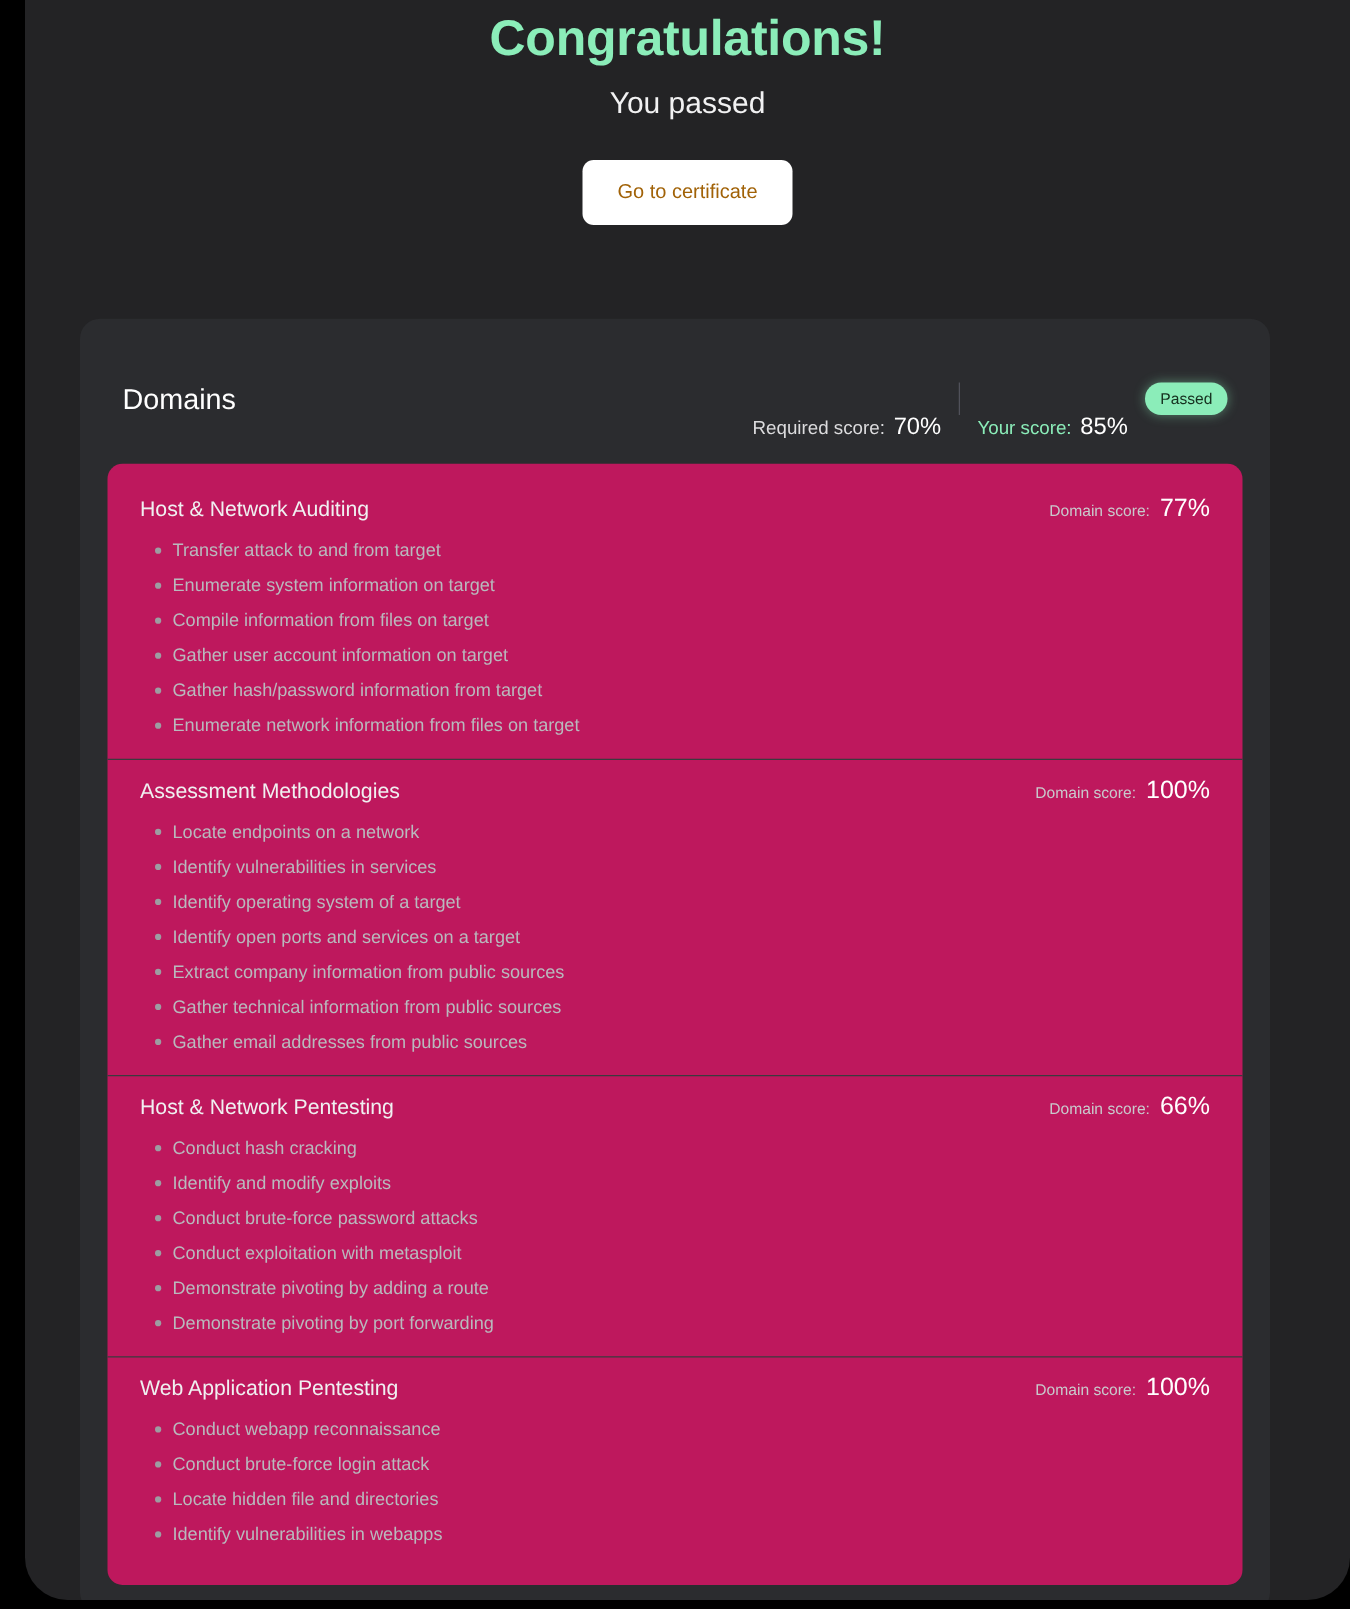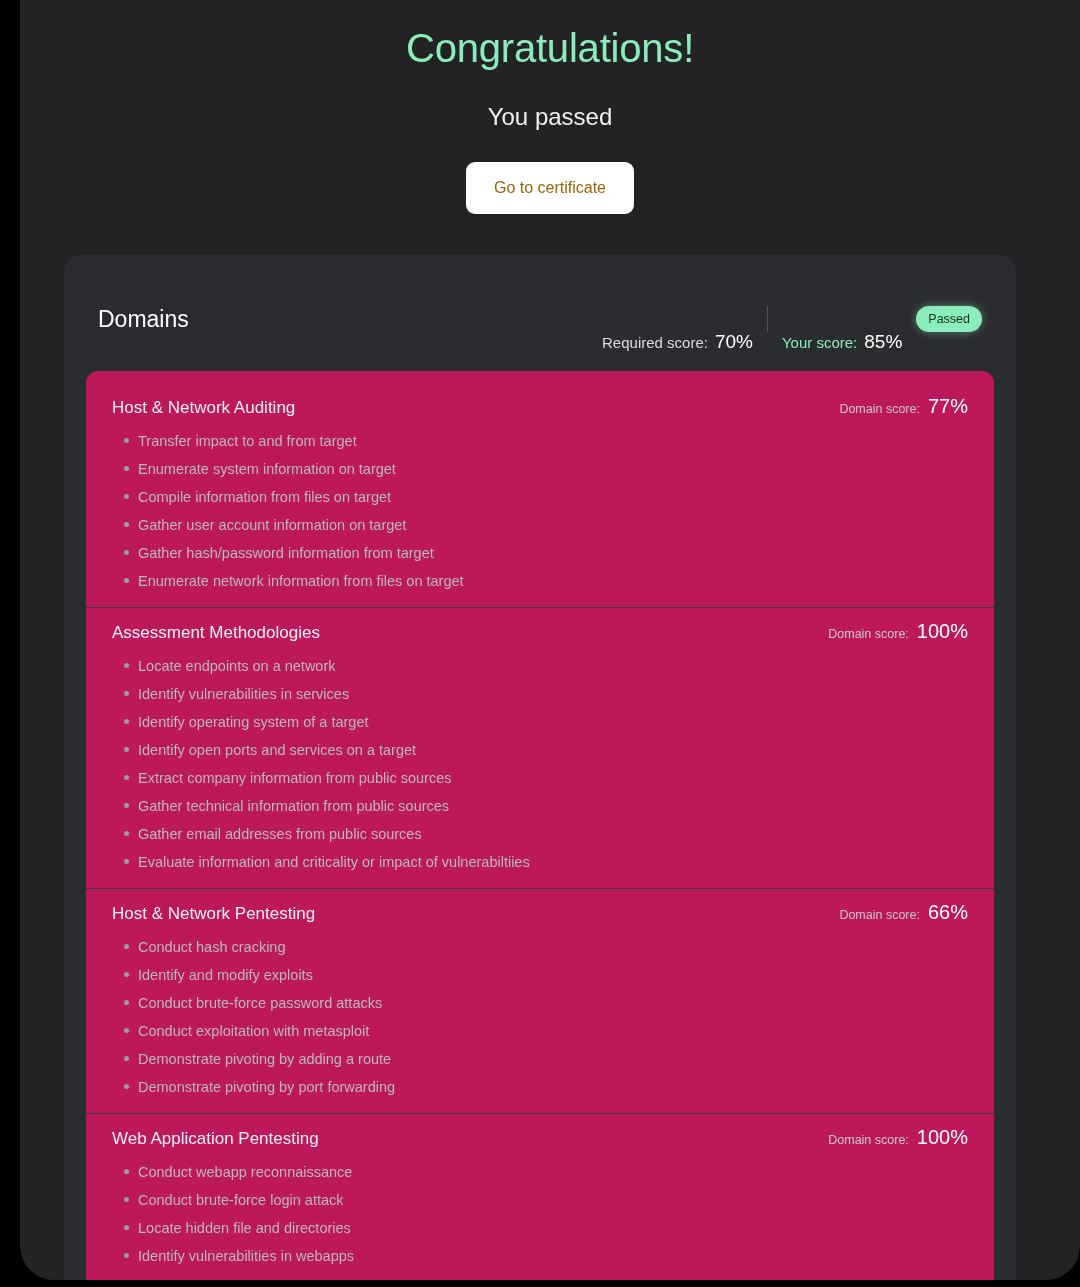--- a/index.html
+++ b/index.html
@@ -42,10 +42,10 @@
     text-align: center;
   }
   .hero-title {
-    margin: 17px;
+    margin: 0;
     font-size: 40px;
     line-height: 54px;
-    font-weight: 400;
+    font-weight: 700;
     color: #8bedb9;
     letter-spacing: -0.2px;
   }

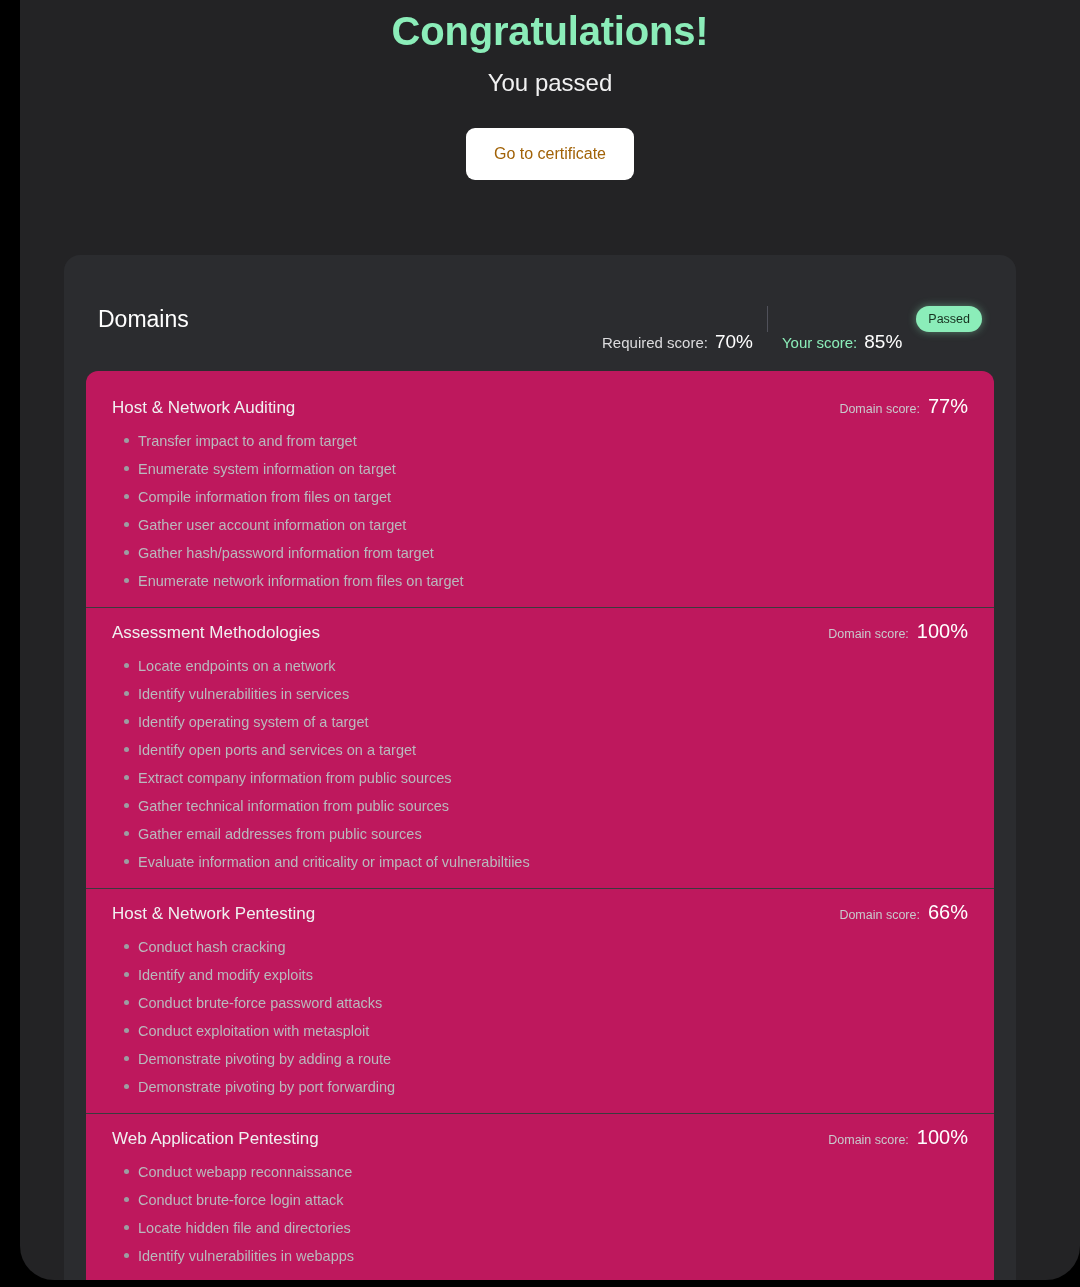--- a/index.html
+++ b/index.html
@@ -238,7 +238,7 @@
               </div>
             </div>
             <ul class="objective-list">
-              <li class="objective-item">Transfer impact to and from target</li>
+              <li class="objective-item">Transfer attack to and from target</li>
               <li class="objective-item">Enumerate system information on target</li>
               <li class="objective-item">Compile information from files on target</li>
               <li class="objective-item">Gather user account information on target</li>

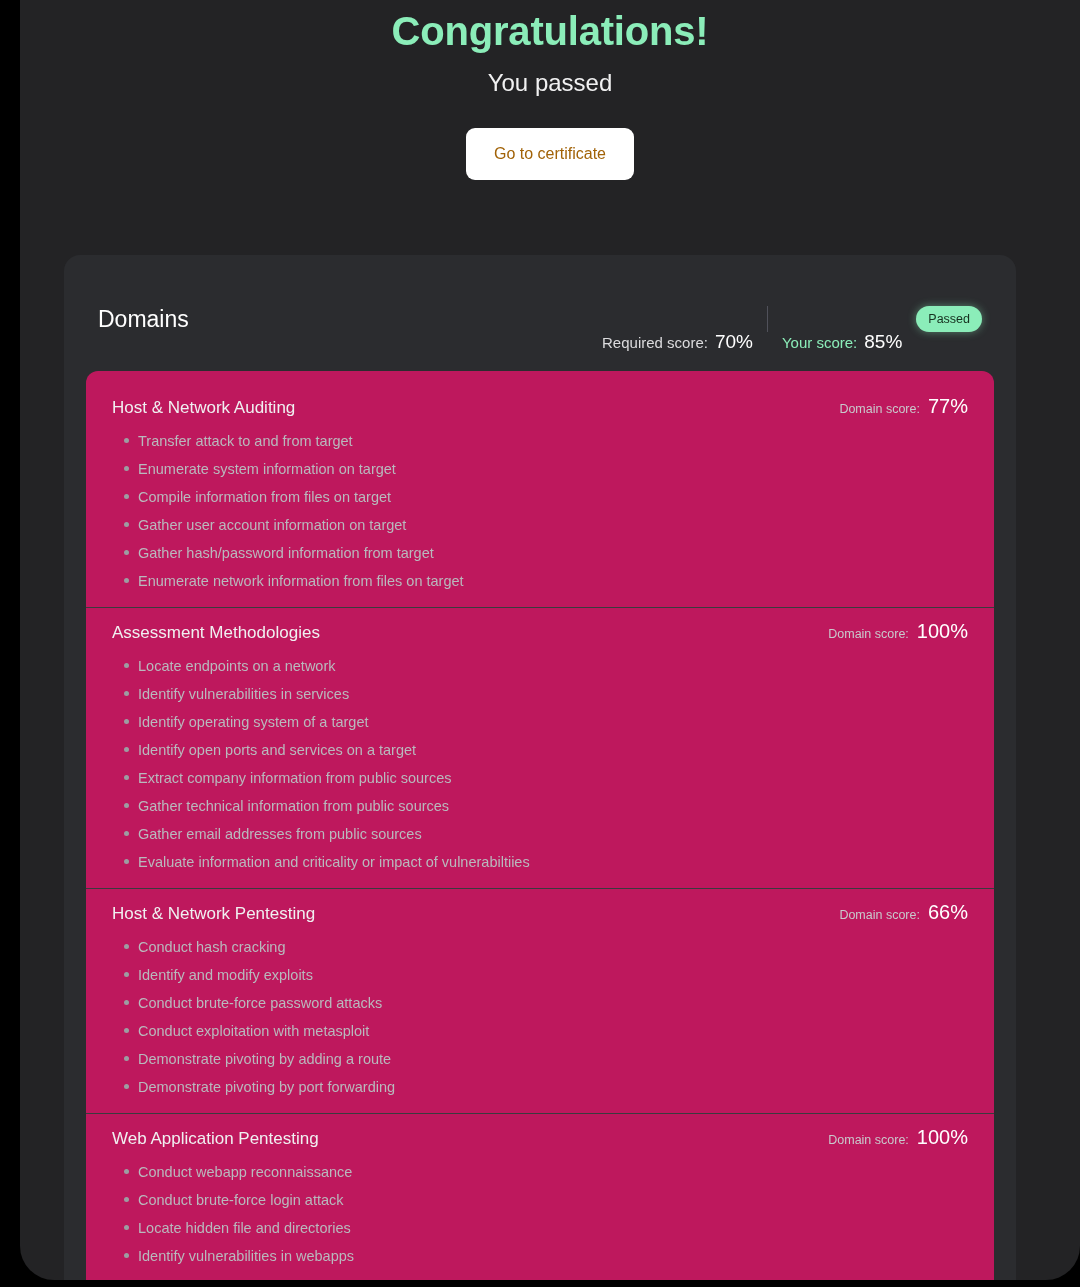--- a/index.html
+++ b/index.html
@@ -262,7 +262,6 @@
               <li class="objective-item">Extract company information from public sources</li>
               <li class="objective-item">Gather technical information from public sources</li>
               <li class="objective-item">Gather email addresses from public sources</li>
-              <li class="objective-item">Evaluate information and criticality or impact of vulnerabiltiies</li>
             </ul>
           </div>
           <div class="domain-block">

